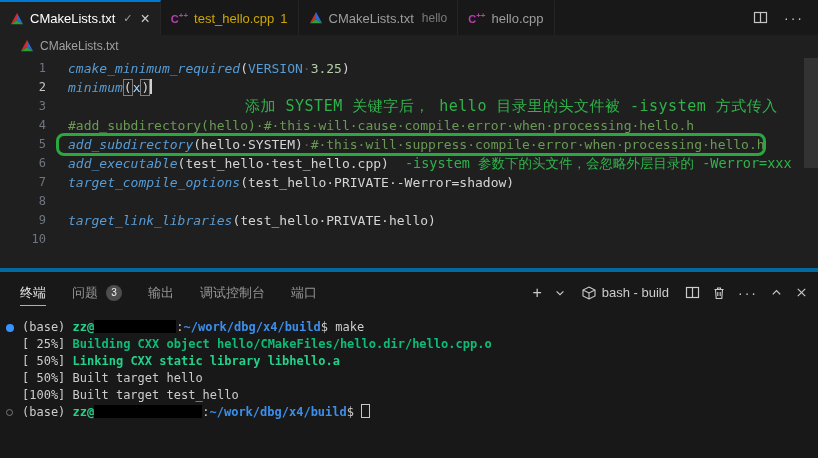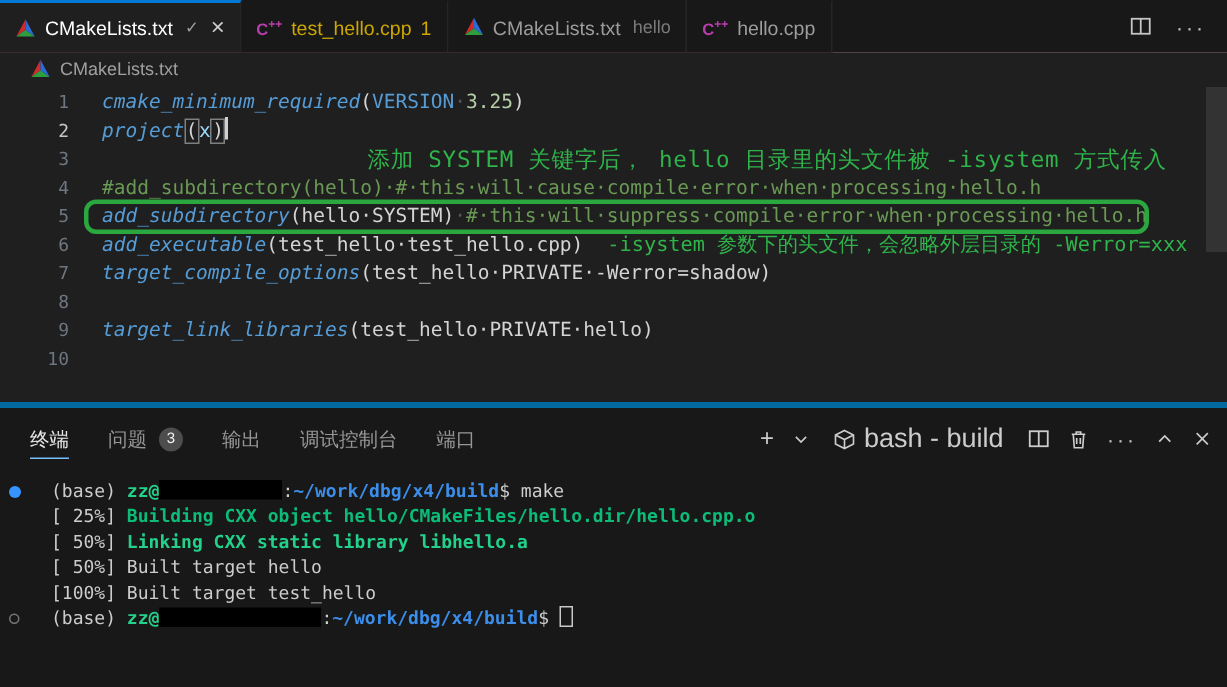--- a/index.html
+++ b/index.html
@@ -144,7 +144,7 @@
   <div class="editor">
     <div class="editor-scroll">
         <div class="code-row"><span class="ln">1</span><span class="lc"><span class="tk-fn">cmake_minimum_required</span><span class="tk-pn">(</span><span class="tk-kw">VERSION</span><span class="tk-ws">·</span><span class="tk-num">3.25</span><span class="tk-pn">)</span></span></div>
-        <div class="code-row"><span class="ln cur">2</span><span class="lc"><span class="tk-fn">project</span><span class="tk-brkt">(</span><span class="tk-var">x</span><span class="tk-brkt">)</span><span class="tk-cursor"></span></span></div>
+        <div class="code-row"><span class="ln cur">2</span><span class="lc"><span class="tk-fn">minimum</span><span class="tk-brkt">(</span><span class="tk-var">x</span><span class="tk-brkt">)</span><span class="tk-cursor"></span></span></div>
         <div class="code-row"><span class="ln">3</span><span class="lc"><span class="tk-ann3">添加 SYSTEM 关键字后， hello 目录里的头文件被 -isystem 方式传入</span></span></div>
         <div class="code-row"><span class="ln">4</span><span class="lc"><span class="tk-cm">#add_subdirectory(hello)·#·this·will·cause·compile·error·when·processing·hello.h</span></span></div>
         <div class="code-row"><span class="ln">5</span><span class="lc"><span class="tk-fn">add_subdirectory</span><span class="tk-pn">(</span><span class="tk-arg">hello·SYSTEM</span><span class="tk-pn">)</span><span class="tk-ws">·</span><span class="tk-cm">#·this·will·suppress·compile·error·when·processing·hello.h</span></span></div>

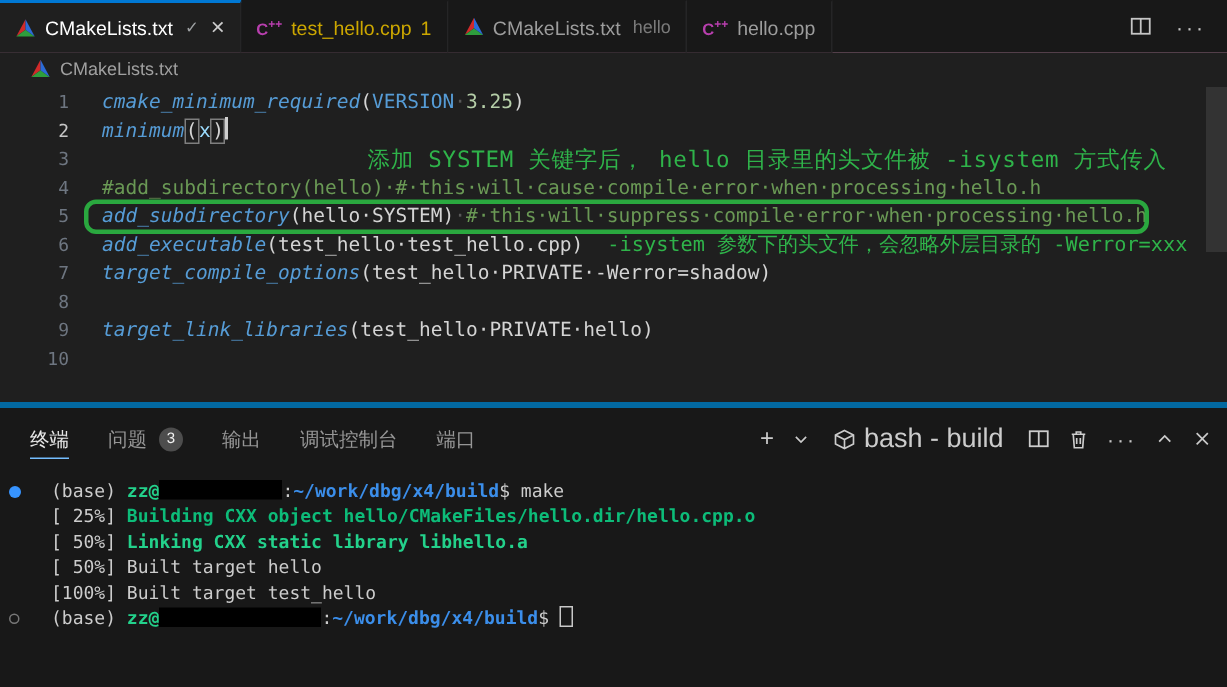--- a/index.html
+++ b/index.html
@@ -63,7 +63,7 @@
     color:#f2f2f2; font-size:10px; line-height:16px; text-align:center; margin-left:8px; padding:0 2px; }
   .panel-actions { margin-left:auto; display:flex; align-items:center; gap:12px; color:#cccccc; }
   .plus { font-size:16px; font-weight:400; }
-  .term-title { display:flex; align-items:center; gap:6px; font-size:18px; color:#cccccc; margin:0 4px; }
+  .term-title { display:flex; align-items:center; gap:6px; font-size:13px; color:#cccccc; margin:0 4px; }
   
   .terminal { padding:6px 0 0 0; font-family:"DejaVu Sans Mono","Liberation Mono",monospace;
     font-size:12px; cursor:text; }

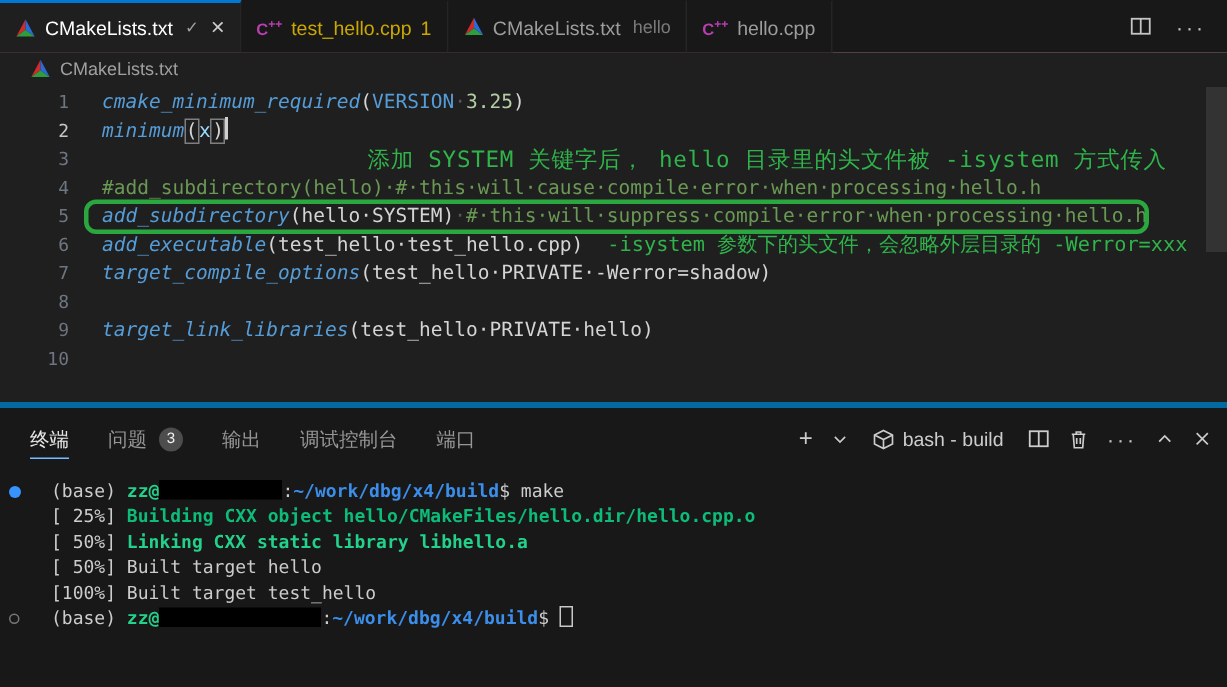--- a/index.html
+++ b/index.html
@@ -67,7 +67,7 @@
   
   .terminal { padding:6px 0 0 0; font-family:"DejaVu Sans Mono","Liberation Mono",monospace;
     font-size:12px; cursor:text; }
-  .tline { position:relative; height:17px; line-height:17px; padding-left:34px; white-space:pre; }
+  .tline { position:relative; height:17px; line-height:17px; padding-left:22px; white-space:pre; }
   .deco { position:absolute; left:6px; top:5px; width:8px; height:8px; border-radius:50%; }
   .deco.filled { background:#3794ff; }
   .deco.hollow { border:1.5px solid #787878; width:7px; height:7px; }

